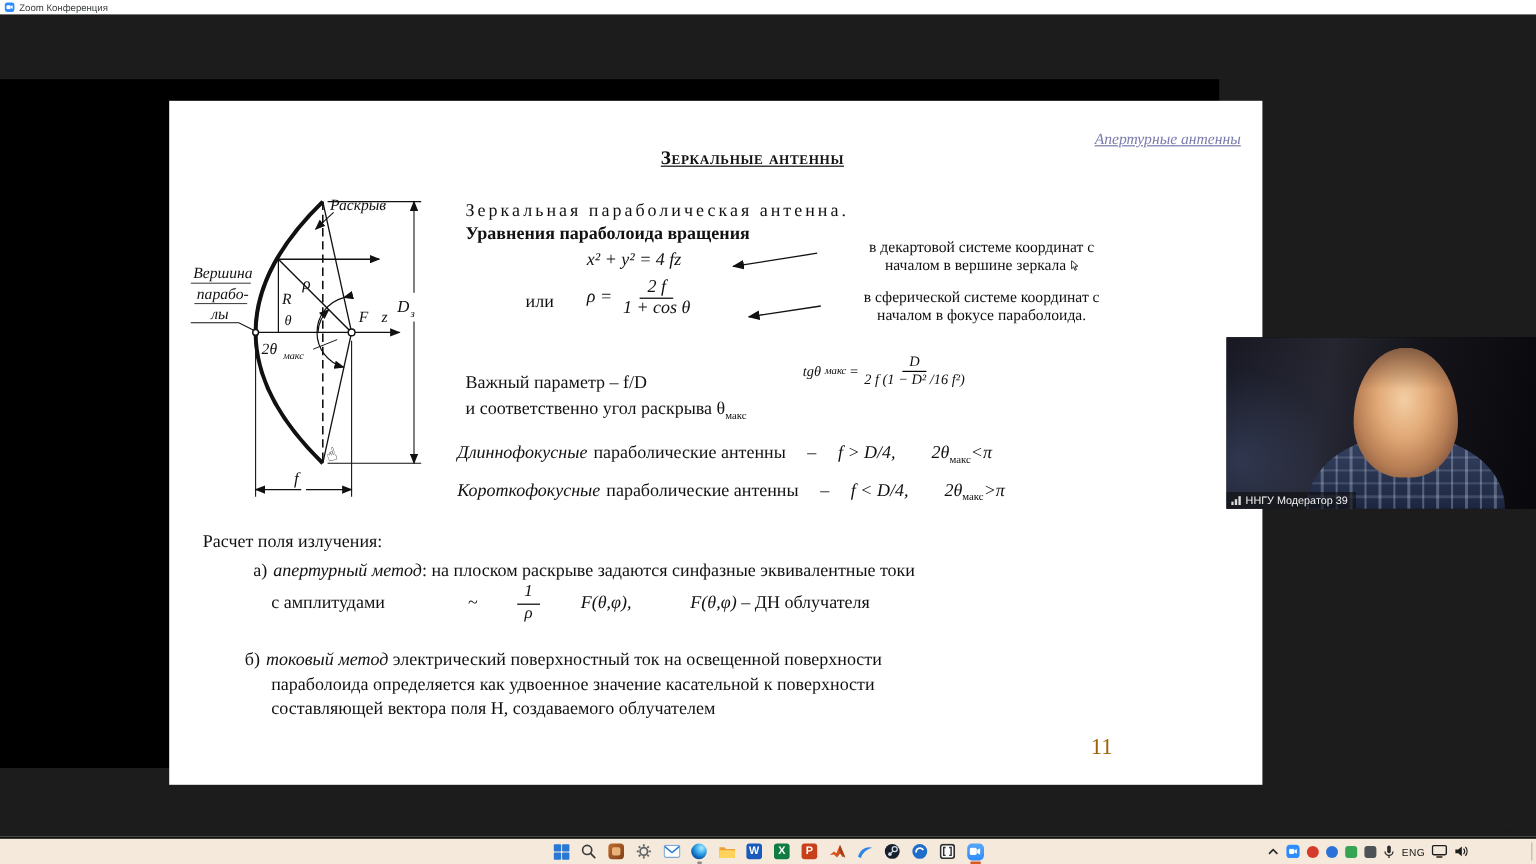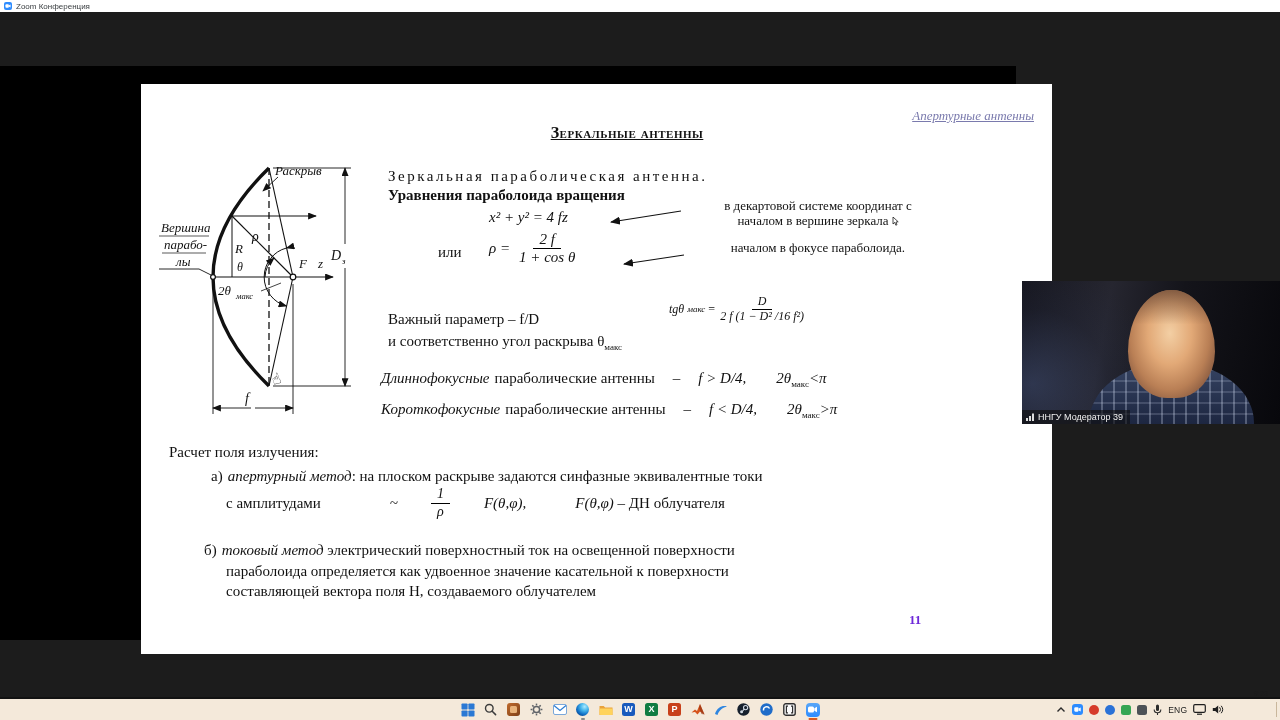--- a/index.html
+++ b/index.html
@@ -218,6 +218,7 @@
   </div>
 
   <div class="t note note2">
+    <div>в сферической системе координат с</div>
     <div>началом в фокусе параболоида.</div>
   </div>
 

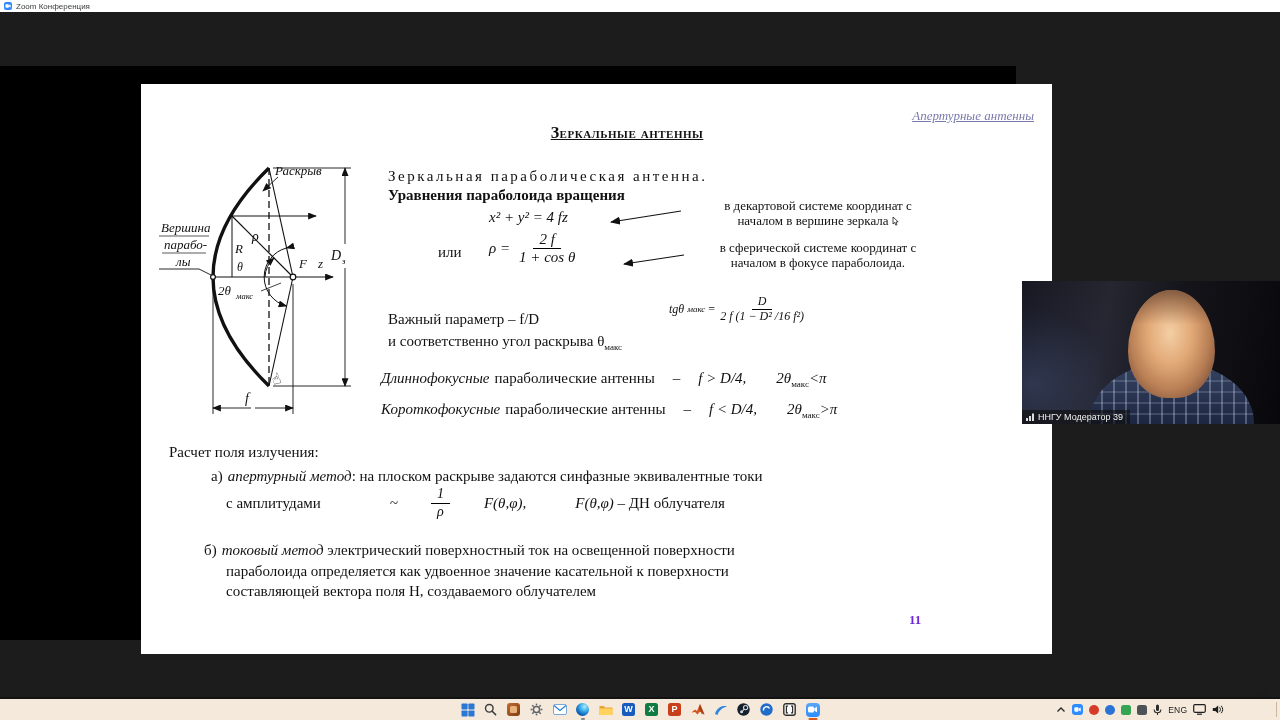--- a/index.html
+++ b/index.html
@@ -60,7 +60,7 @@
   .item-b{left:63px;top:458px;font-size:15px;}
   .item-b2{left:85px;top:479px;font-size:15px;}
   .item-b3{left:85px;top:499px;font-size:15px;}
-  .page-num{left:768px;top:528px;font-size:13px;color:#6d28d9;font-weight:bold;}
+  .page-num{left:768px;top:528px;font-size:19px;color:#a16207;}
   .diagram{position:absolute;left:10px;top:72px;}
   .dg-txt text{font-family:"Liberation Serif",serif;font-style:italic;fill:#111;}
   .overlay{position:absolute;left:0;top:0;pointer-events:none;}

